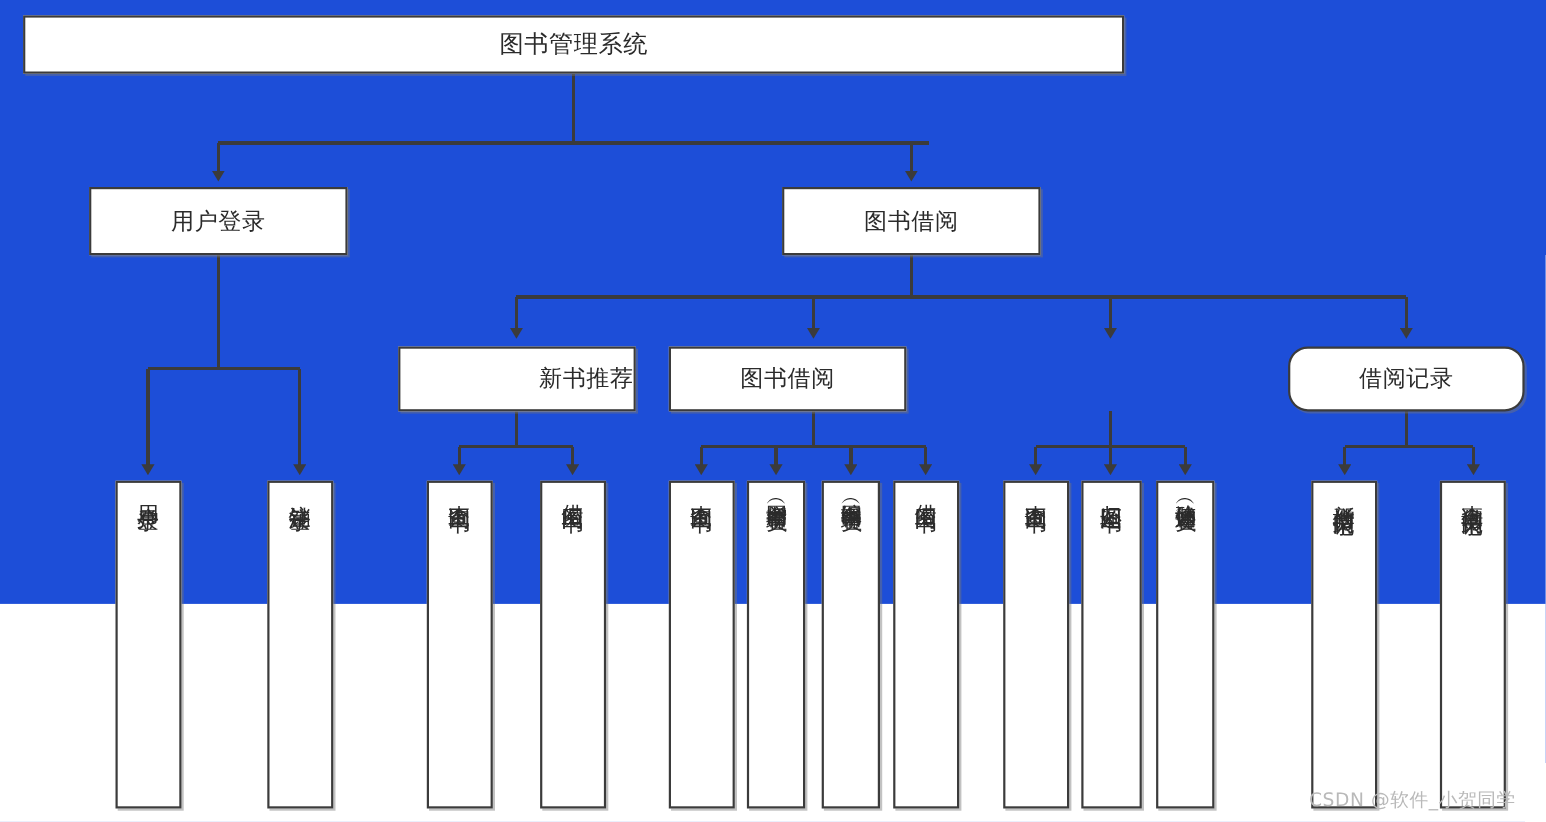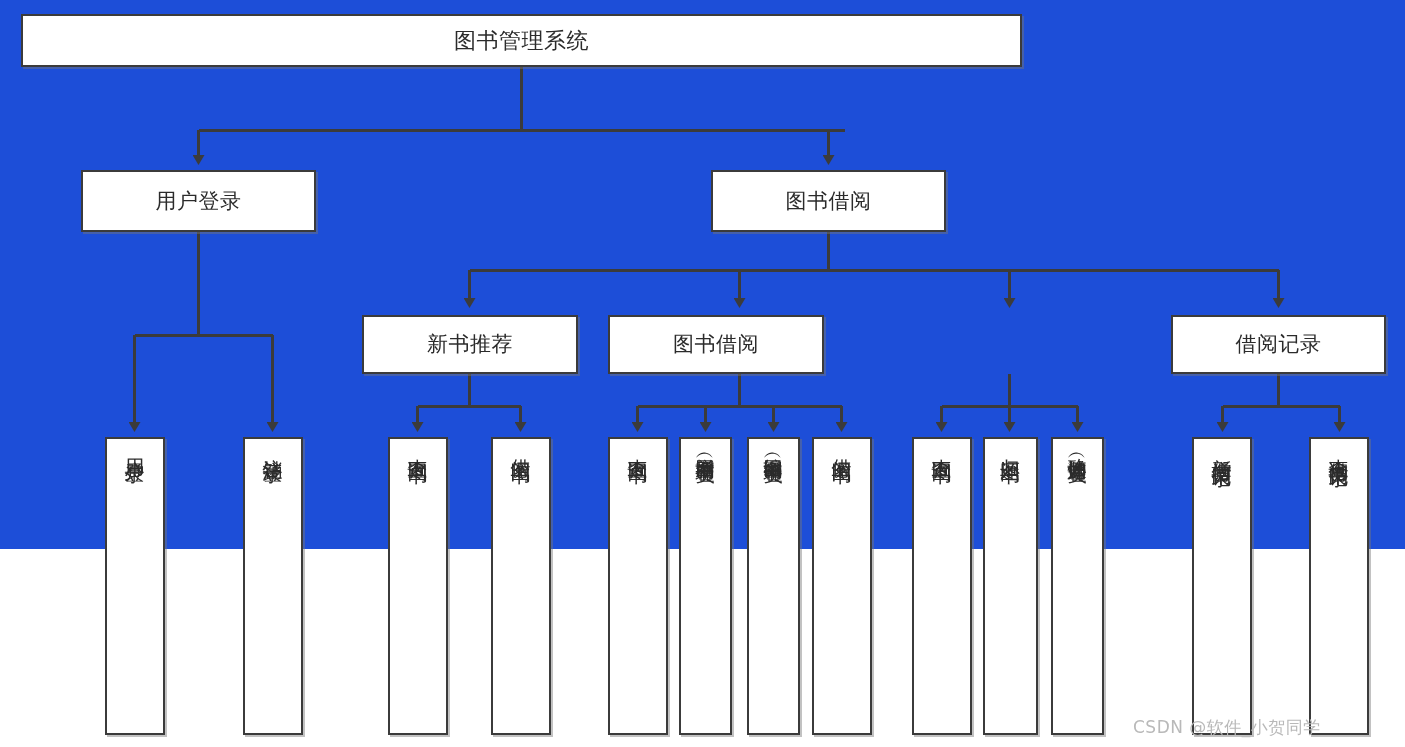--- a/index.html
+++ b/index.html
@@ -128,7 +128,7 @@
     <span class="node-label">图书借阅</span>
   </div>
 
-  <div class="node-box h-node" style="left:362px;top:315px;width:216px;height:59px;">
+  <div class="node-box h-node" style="left:362px;top:315px;width:216px;height:59px;justify-content:flex-end;">
     <span class="node-label">新书推荐</span>
   </div>
 

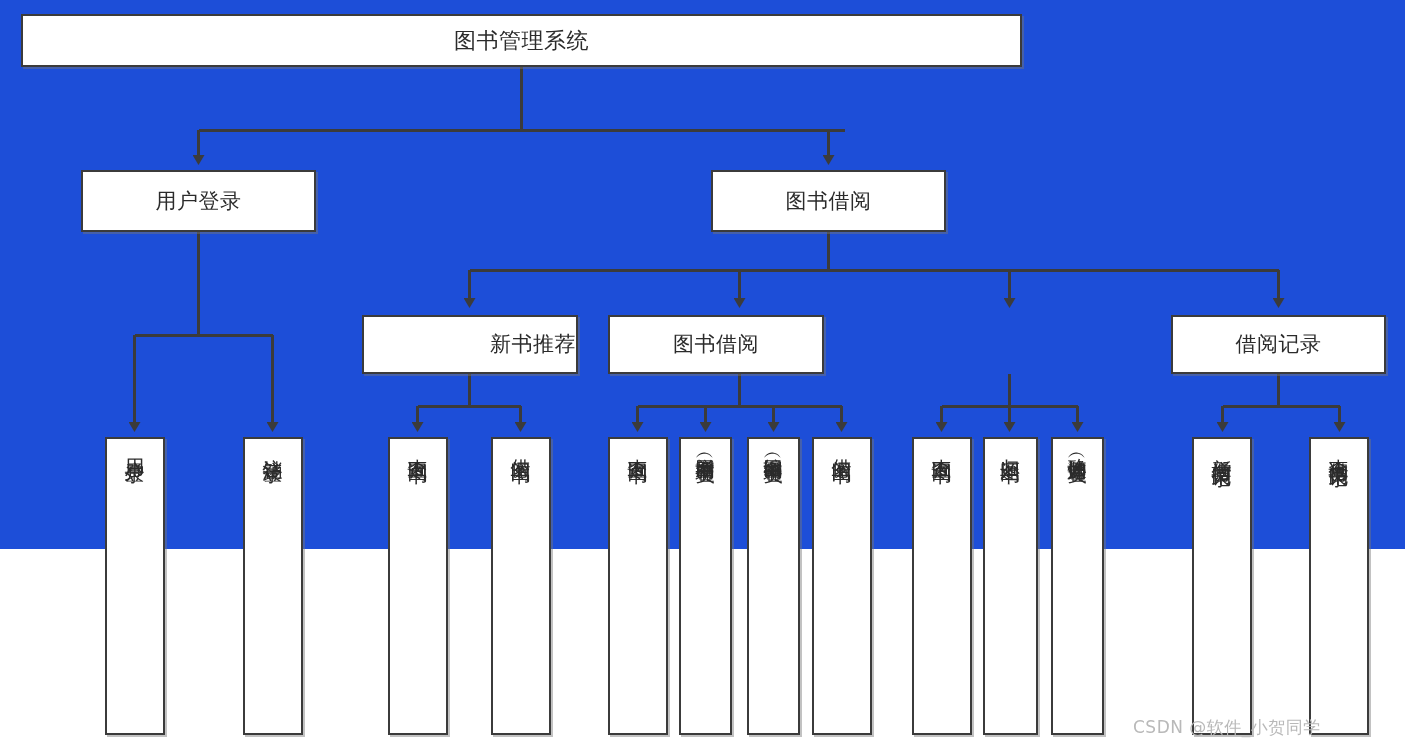--- a/index.html
+++ b/index.html
@@ -137,7 +137,7 @@
   </div>
 
 
-  <div class="node-box h-node" style="left:1171px;top:315px;width:215px;height:59px;">
+  <div class="node-box h-node" style="left:1171px;top:315px;width:215px;height:59px;border-radius:18px;">
     <span class="node-label">借阅记录</span>
   </div>
 

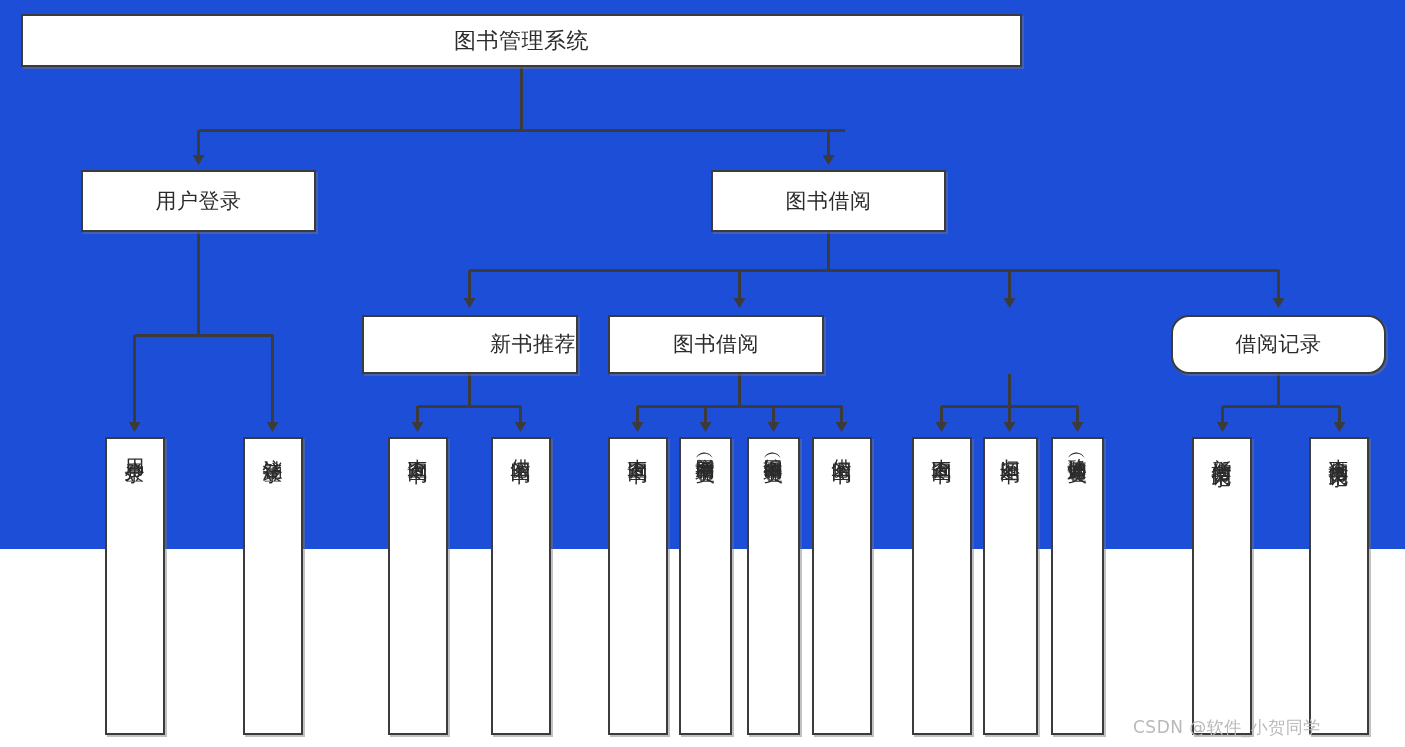--- a/index.html
+++ b/index.html
@@ -193,7 +193,7 @@
     <span class="node-label">查询借阅记录</span>
   </div>
 
-  <div class="watermark" style="left:1133px;top:716px;">CSDN @软件_小贺同学</div>
+  <div class="watermark" style="left:1190px;top:716px;">CSDN @软件_小贺同学</div>
 
 </div>
 

